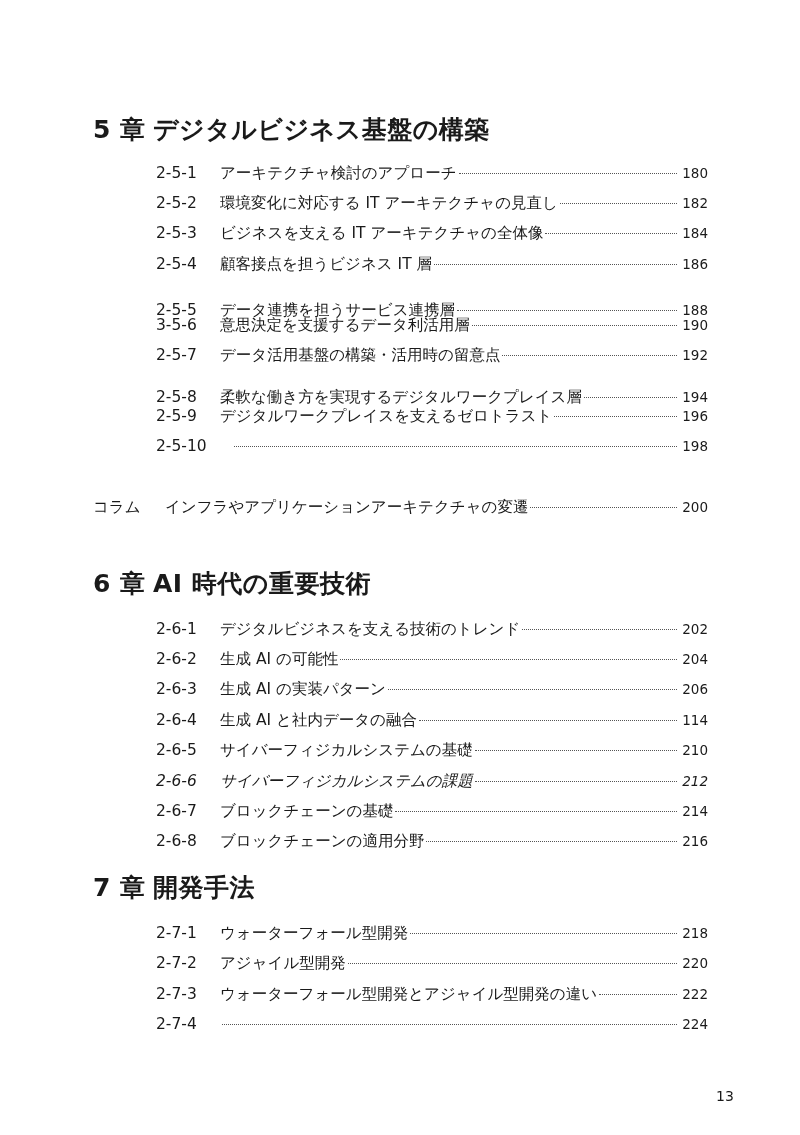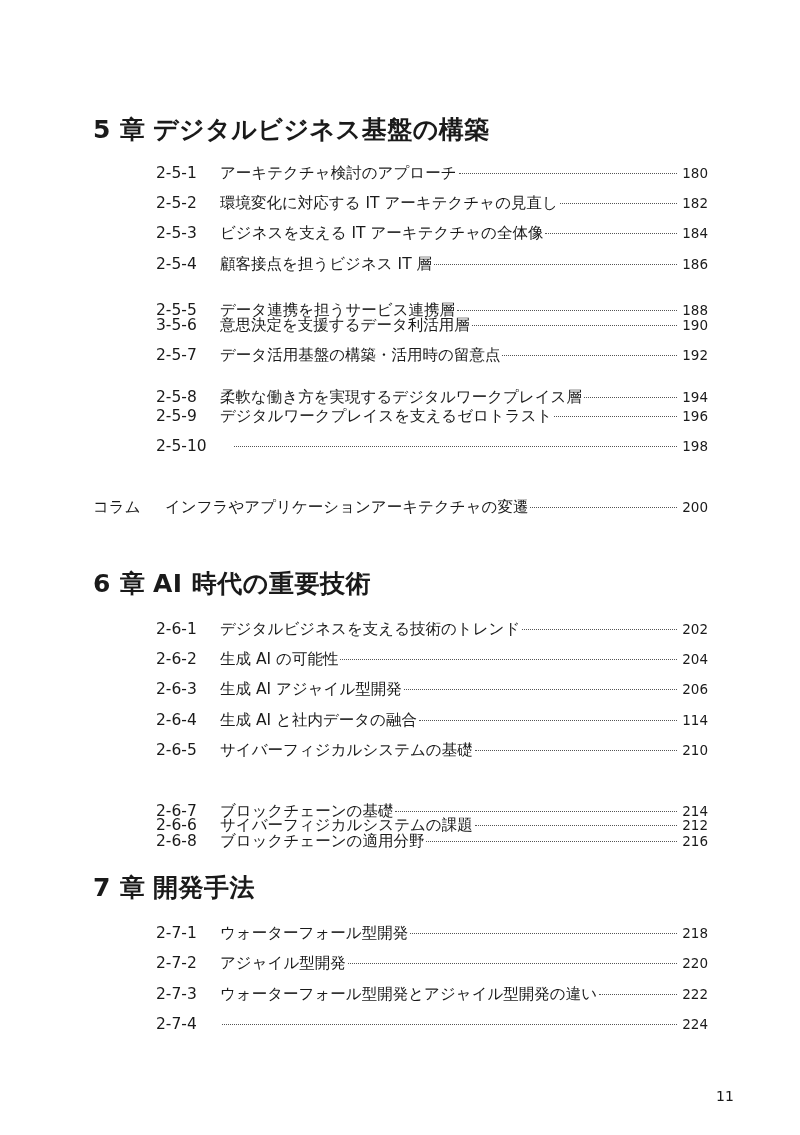--- a/index.html
+++ b/index.html
@@ -153,7 +153,7 @@
 </div>
 <div class="entry" style="top:678px;">
   <span class="code">2-6-3</span>
-  <span class="title">生成 AI アジャイル型開発</span>
+  <span class="title">生成 AI の実装パターン</span>
   <span class="leader"></span>
   <span class="page">206</span>
 </div>

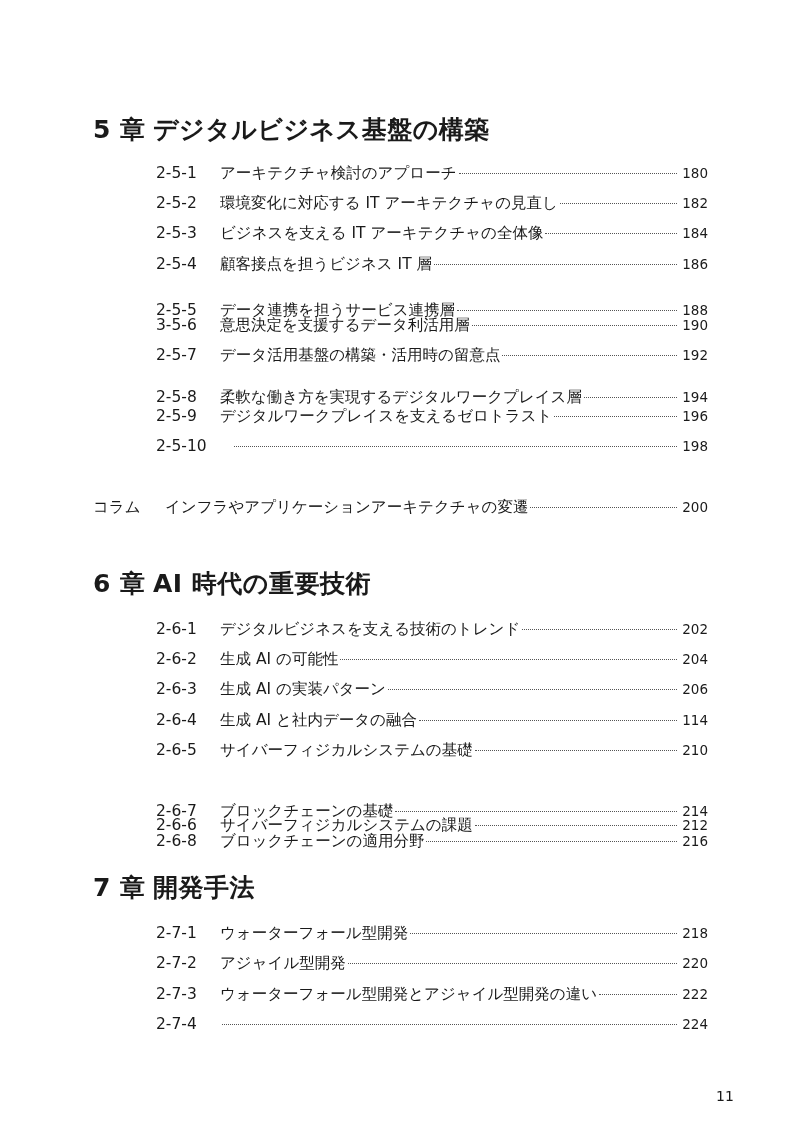--- a/index.html
+++ b/index.html
@@ -169,7 +169,7 @@
   <span class="leader"></span>
   <span class="page">210</span>
 </div>
-<div class="entry" style="top:814px;">
+<div class="entry" style="top:770px;font-style:italic;">
   <span class="code">2-6-6</span>
   <span class="title">サイバーフィジカルシステムの課題</span>
   <span class="leader"></span>

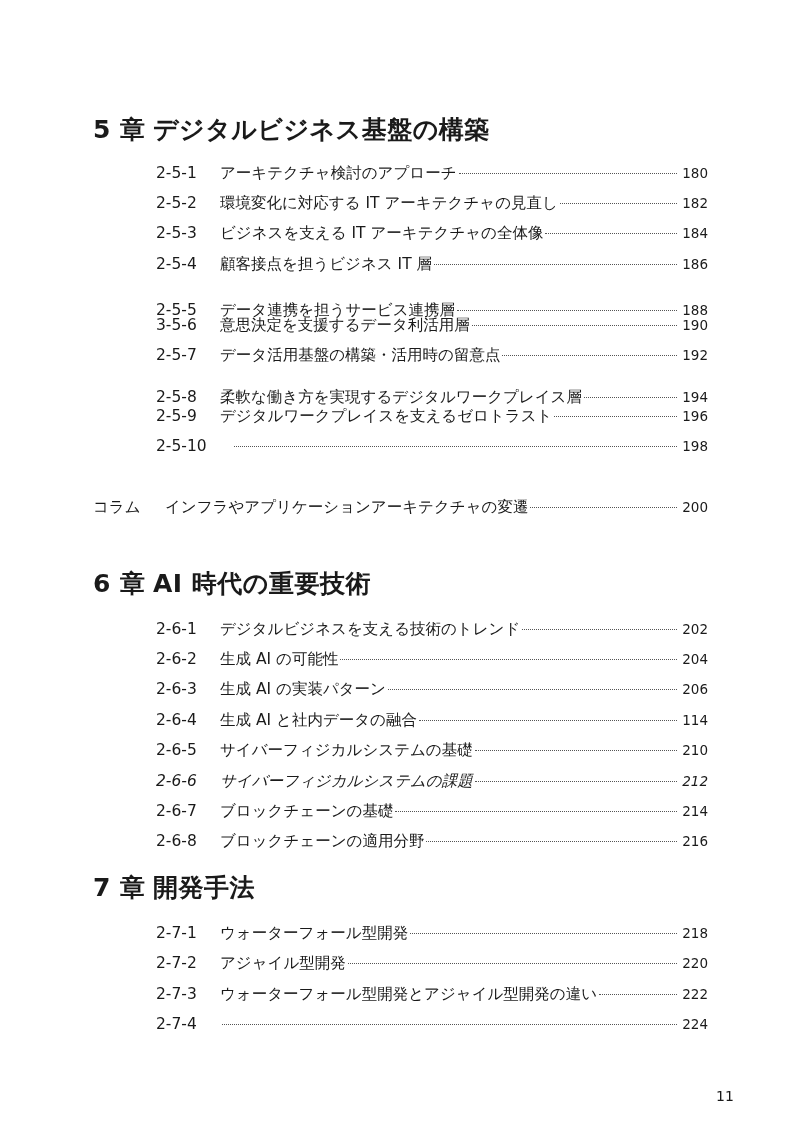--- a/index.html
+++ b/index.html
@@ -216,6 +216,6 @@
   <span class="page">224</span>
 </div>
 
-<div class="folio">11</div>
+<div class="folio">13</div>
 
 </body></html>

